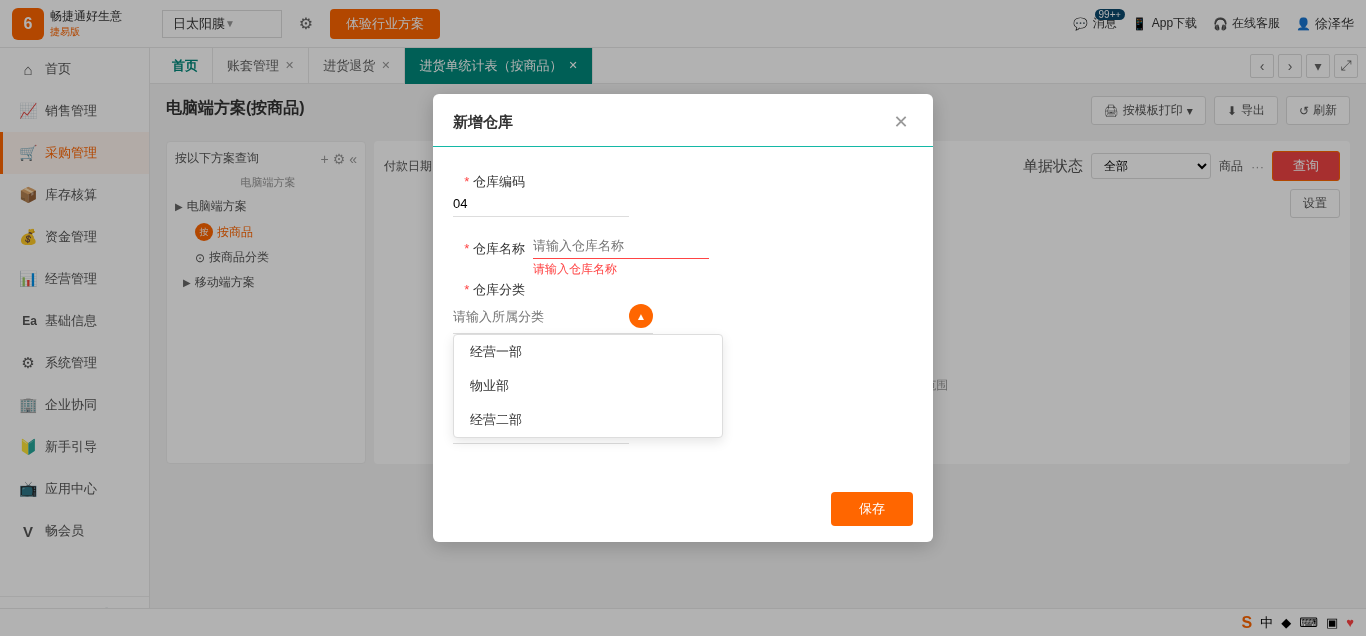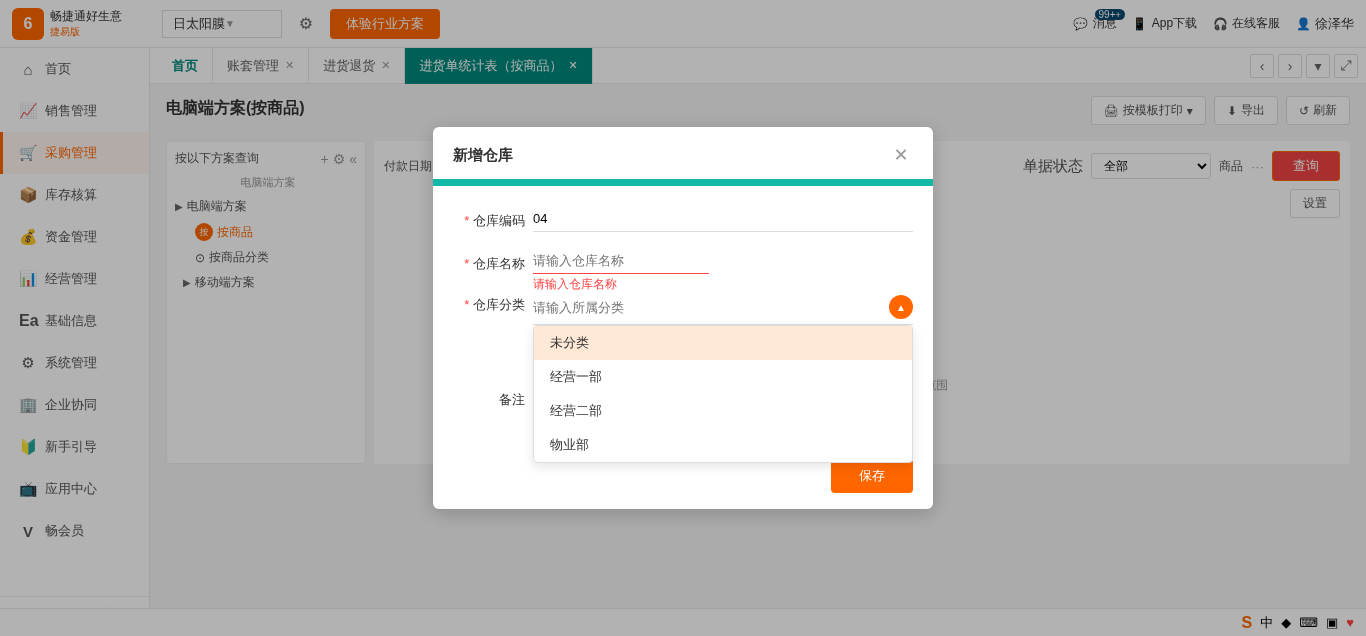--- a/index.html
+++ b/index.html
@@ -244,7 +244,7 @@
     }
     .modal-header {
       padding: 16px 20px 12px;
-      border-bottom: 7px solid #14b8a6;
+      border-bottom: 1px solid #14b8a6;
       display: flex; align-items: center; justify-content: space-between;
     }
     .modal-title { font-size: 15px; font-weight: bold; color: #333; }

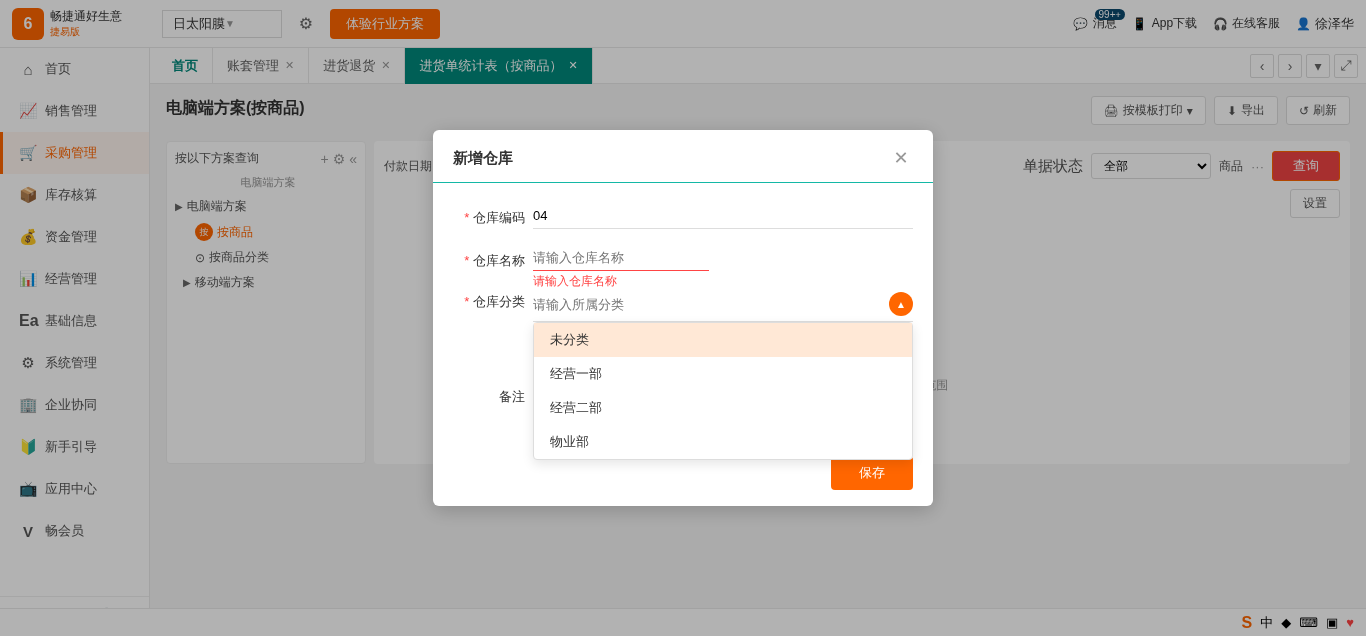--- a/index.html
+++ b/index.html
@@ -260,6 +260,7 @@
       display: flex; align-items: flex-start;
       margin-bottom: 16px;
       position: relative;
+      flex-direction: column;
     }
     .form-label {
       width: 80px;

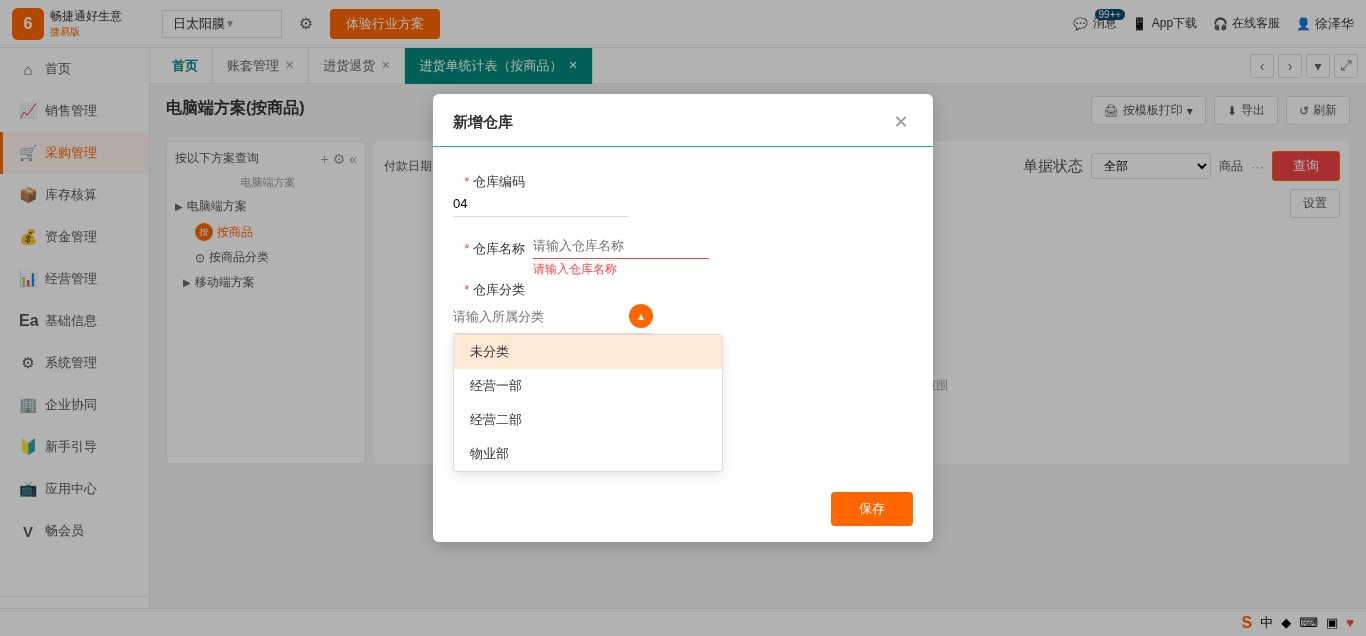--- a/index.html
+++ b/index.html
@@ -430,7 +430,7 @@
       <span>经营管理</span>
     </div>
     <div class="sidebar-item">
-      <span class="s-icon" style="font-size:16px;font-weight:bold;color:#555;">Ea</span>
+      <span class="s-icon" style="font-size:12px;font-weight:bold;color:#555;text-align:right;">Ea</span>
       <span>基础信息</span>
     </div>
     <div class="sidebar-item">

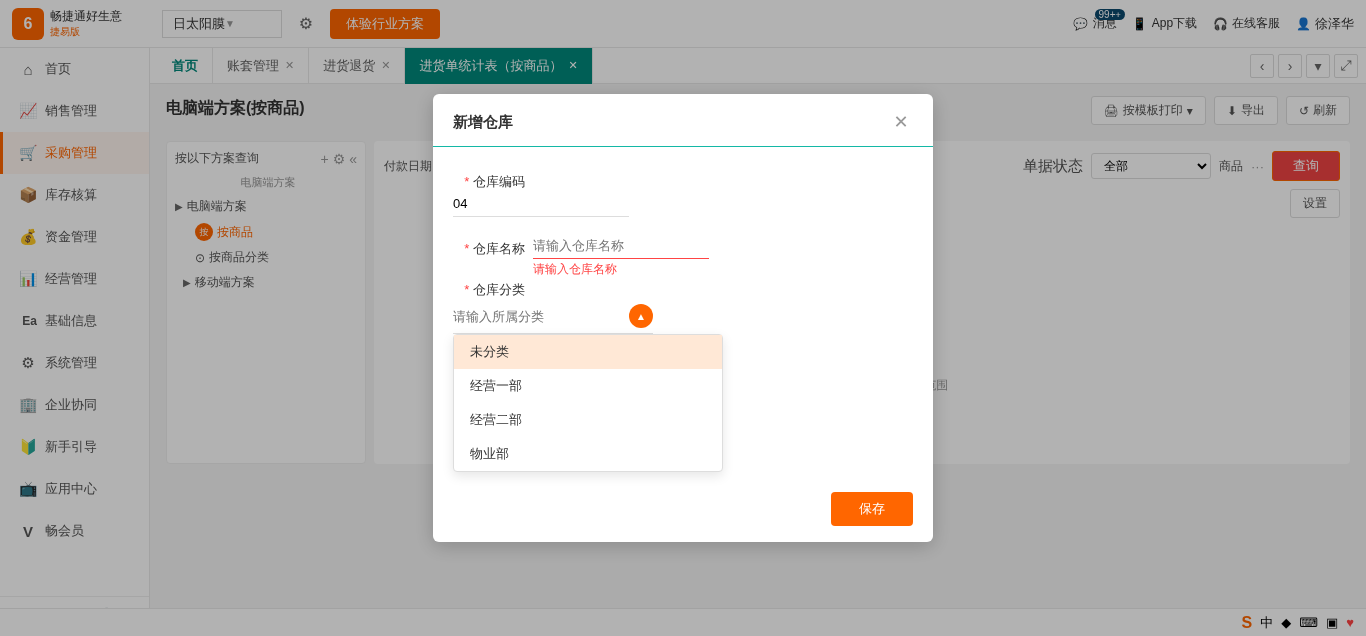--- a/index.html
+++ b/index.html
@@ -605,7 +605,6 @@
             <div class="dropdown-arrow">▲</div>
           </div>
           <div class="dropdown-list">
-            <div class="dropdown-option highlighted">未分类</div>
             <div class="dropdown-option">经营一部</div>
             <div class="dropdown-option">经营二部</div>
             <div class="dropdown-option">物业部</div>

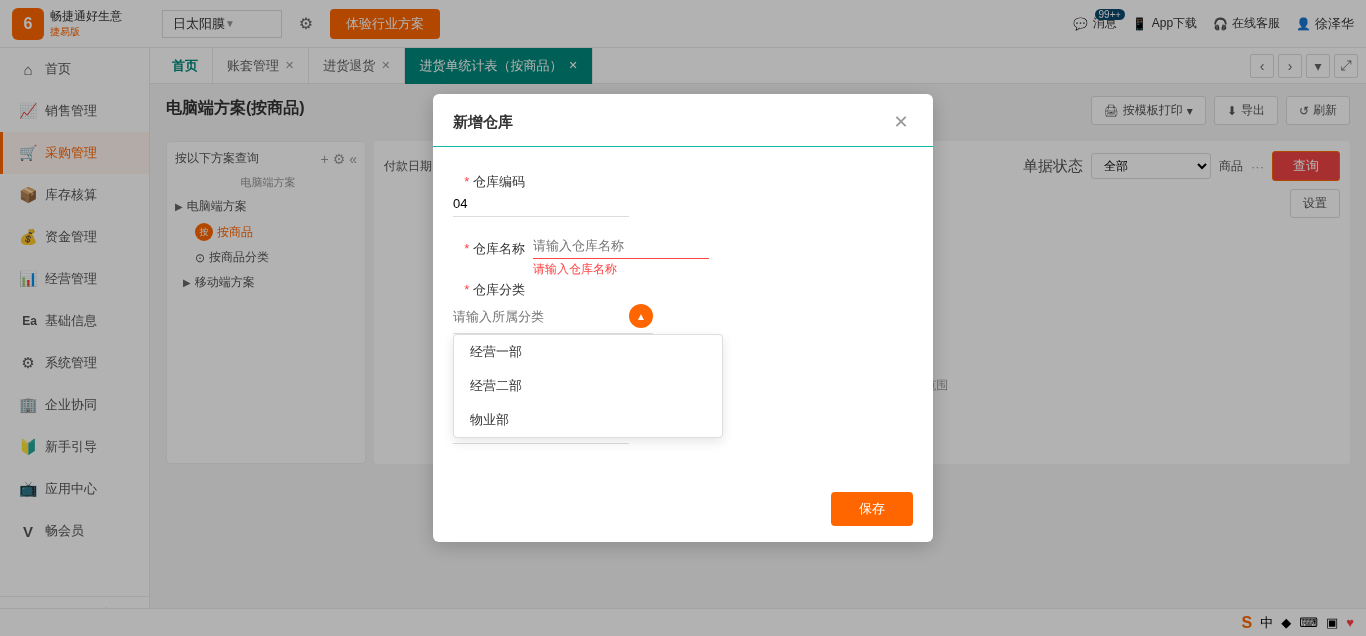--- a/index.html
+++ b/index.html
@@ -606,8 +606,8 @@
           </div>
           <div class="dropdown-list">
             <div class="dropdown-option">经营一部</div>
+            <div class="dropdown-option">物业部</div>
             <div class="dropdown-option">经营二部</div>
-            <div class="dropdown-option">物业部</div>
           </div>
         </div>
       </div>

